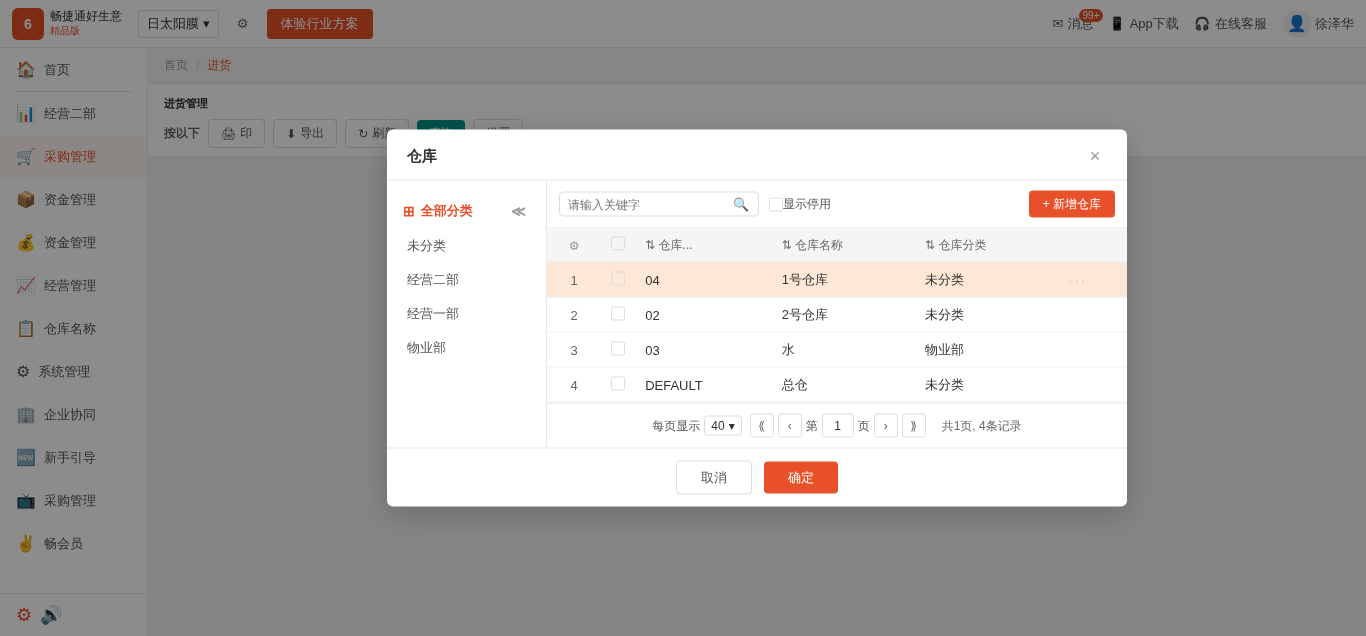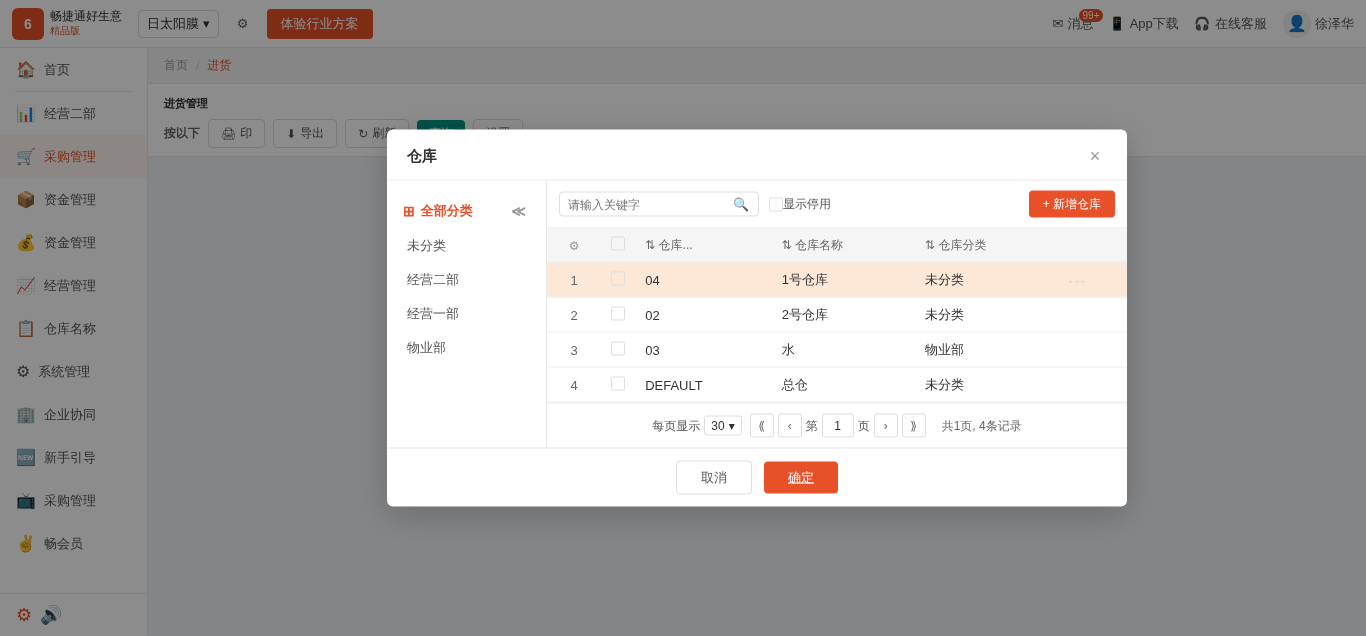--- a/index.html
+++ b/index.html
@@ -508,7 +508,7 @@
         <div class="page-size-select">
           <span>每页显示</span>
           <div class="select-box">
-            <span>30</span>
+            <span>40</span>
             <span>▾</span>
           </div>
         </div>

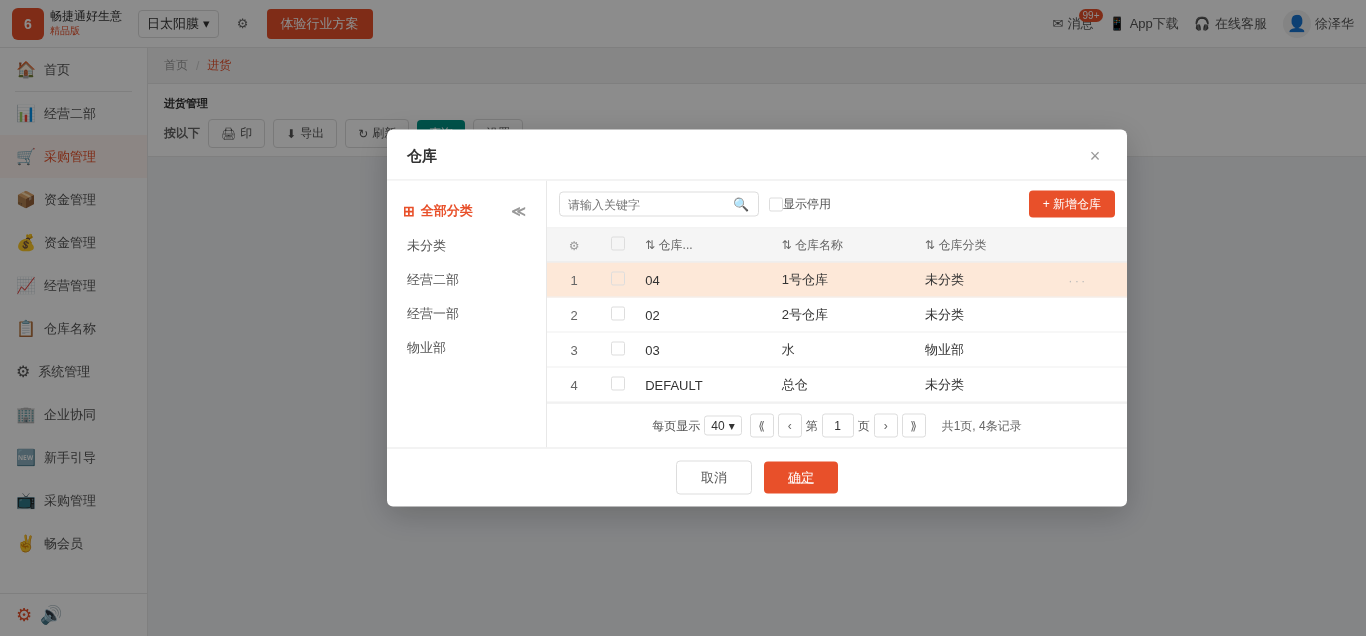--- a/index.html
+++ b/index.html
@@ -258,7 +258,7 @@
     }
     .btn-confirm {
       background: #e8502a; color: #fff; border: none;
-      padding: 7px 24px; border-radius: 4px; cursor: pointer; font-size: 13px; text-decoration: underline;
+      padding: 7px 24px; border-radius: 4px; cursor: pointer; font-size: 13px;
     }
 
     

